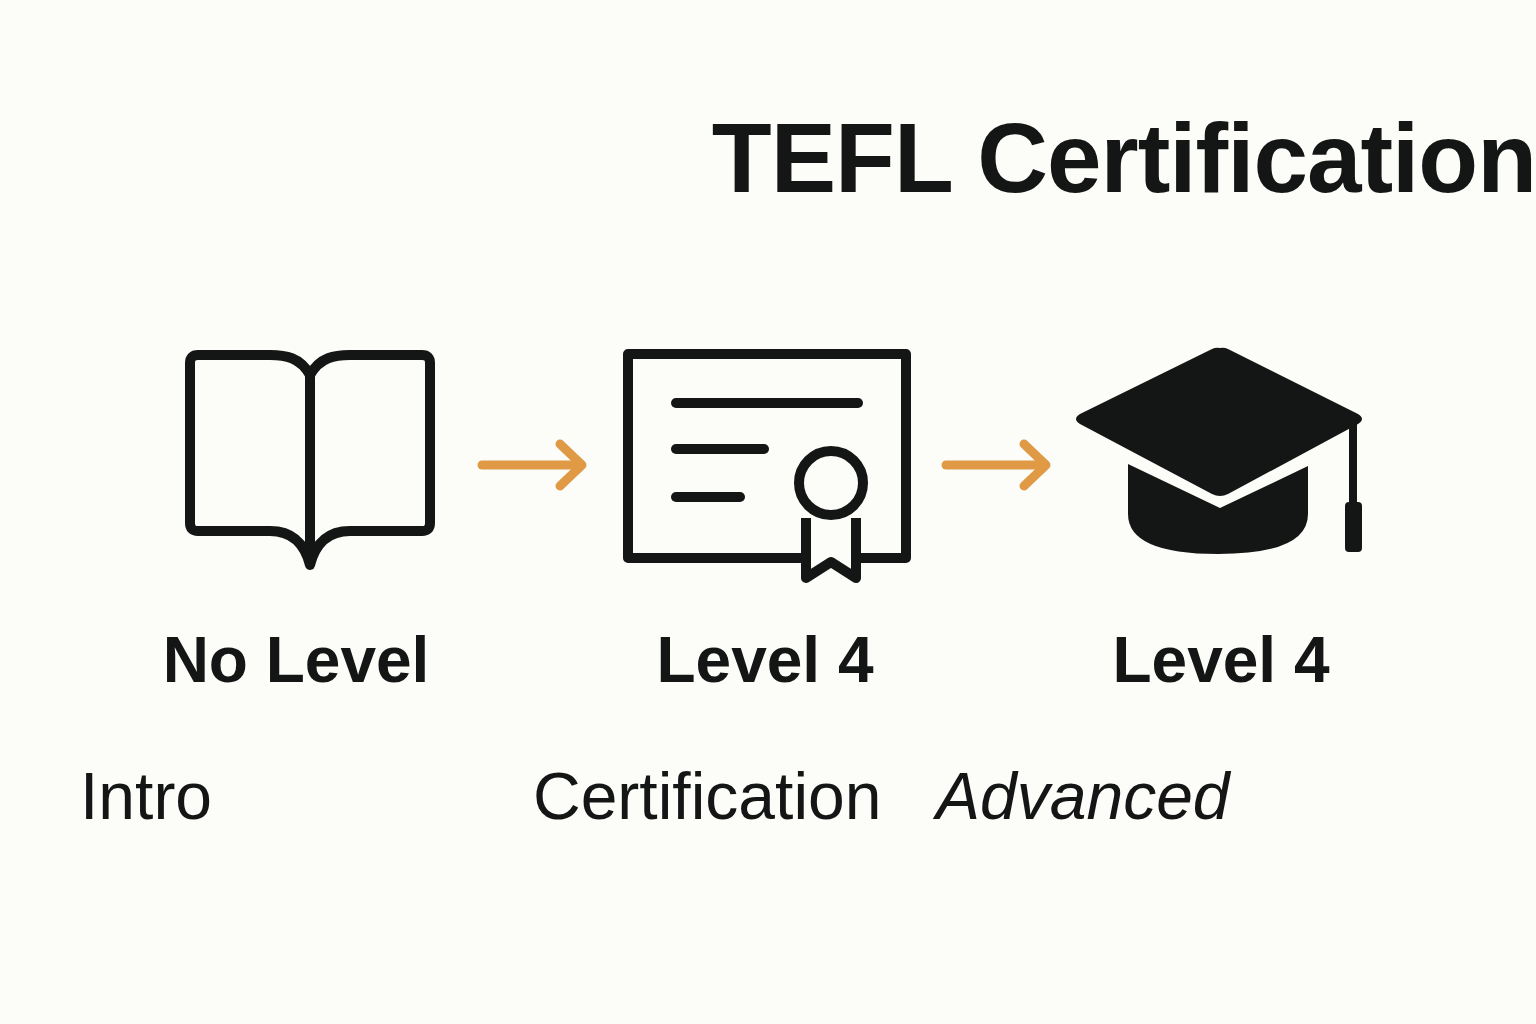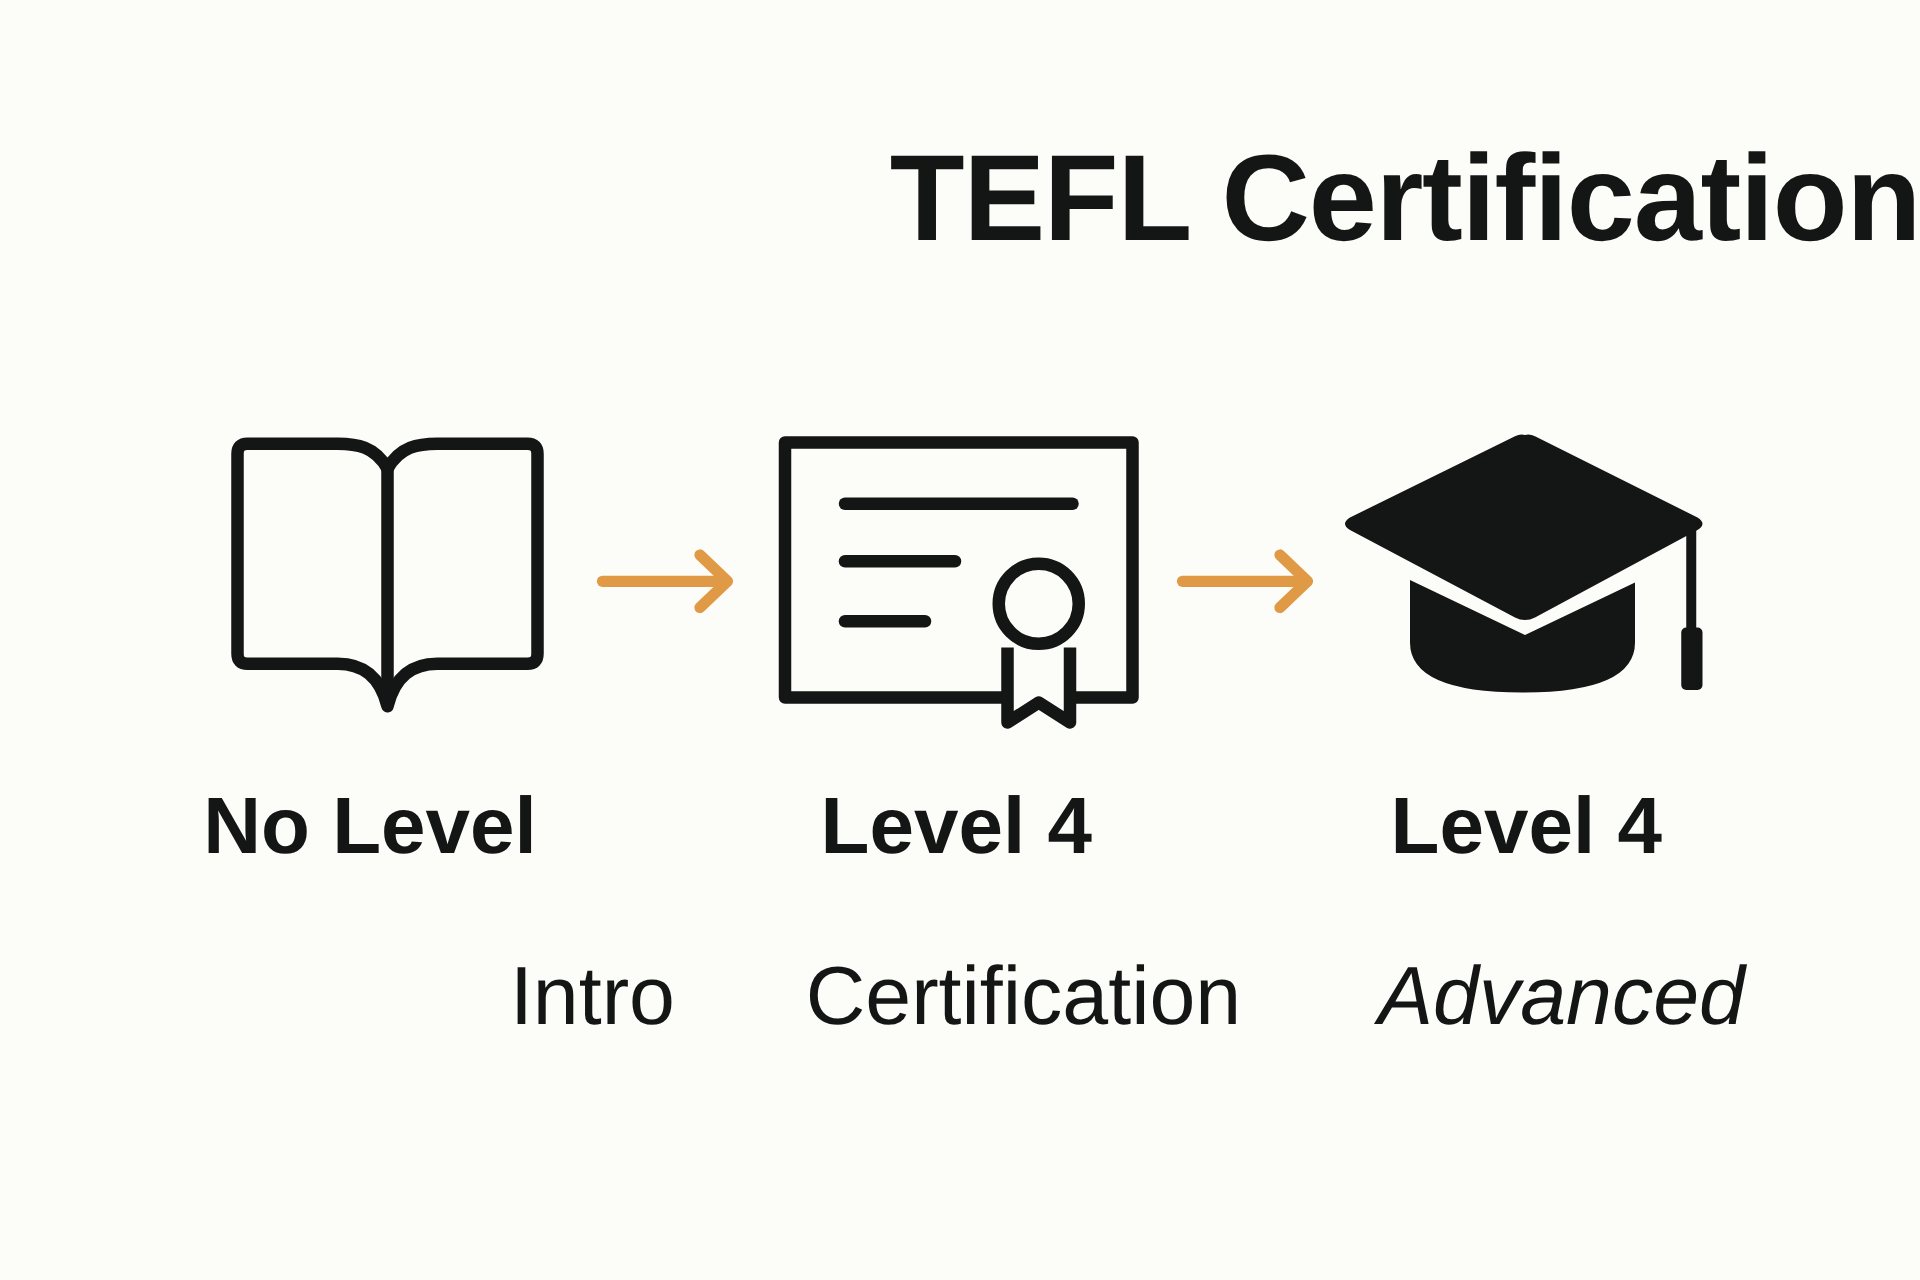--- a/index.html
+++ b/index.html
@@ -19,7 +19,7 @@
     font-size:64px; font-weight:bold; line-height:80px; top:620px;
   }
   .desc {
-    position:absolute; width:460px; text-align:right;
+    position:absolute; width:460px; text-align:left;
     font-size:66px; font-weight:normal; line-height:80px; top:756px;
   }
 </style>

